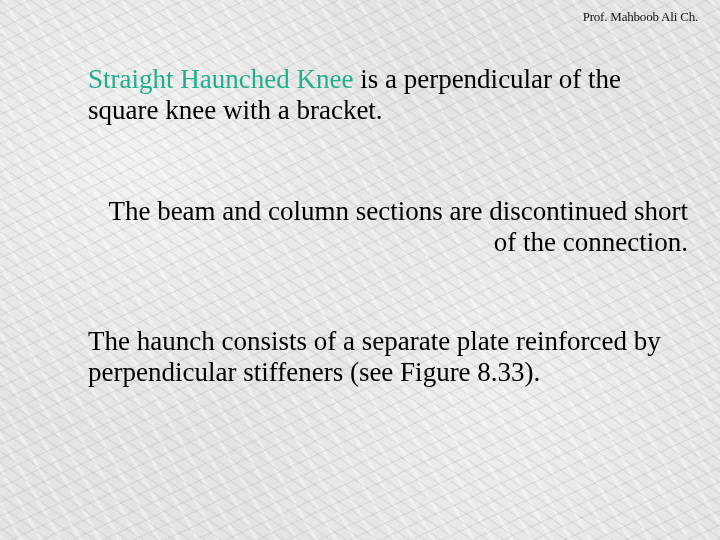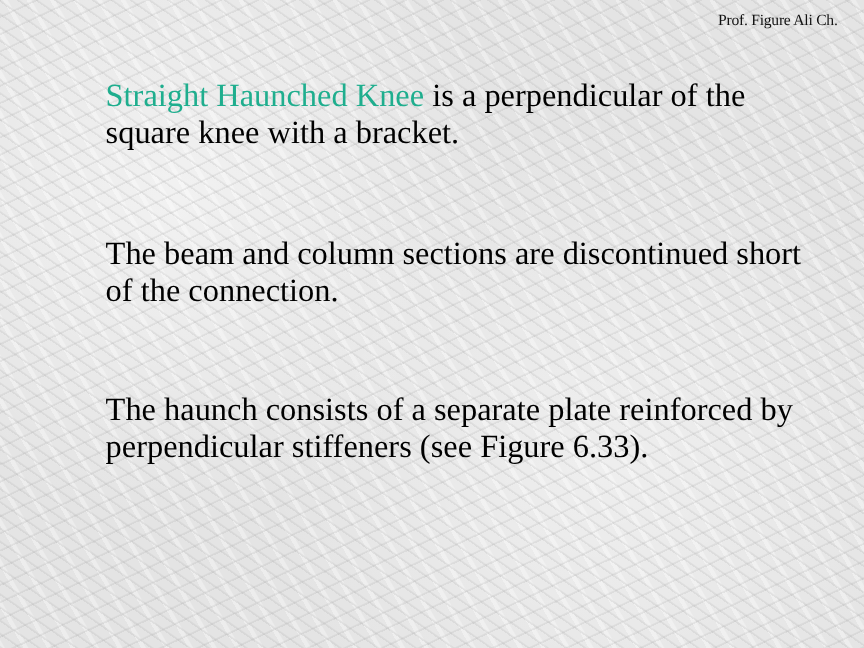--- a/index.html
+++ b/index.html
@@ -30,7 +30,7 @@
 </head>
 <body>
 
-<div class="author">Prof. Figure Ali Ch.</div>
+<div class="author">Prof. Mahboob Ali Ch.</div>
 
 <div class="para p1"><span class="hl">Straight Haunched Knee</span><span> is a perpendicular of the square knee with a bracket.</span></div>
 

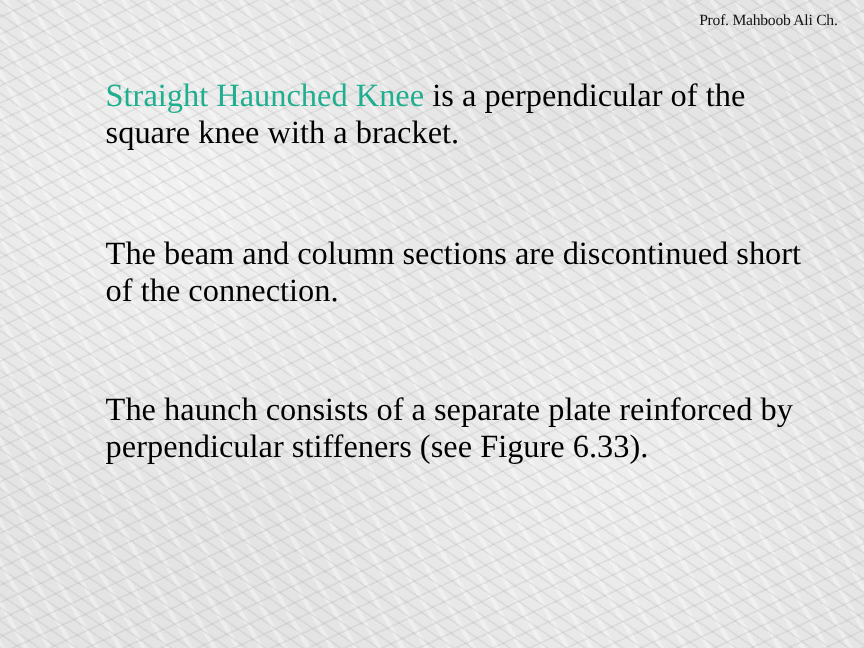--- a/index.html
+++ b/index.html
@@ -23,7 +23,7 @@
     font-size:27px; line-height:31px; color:#000;
   }
   .p1 { top:64px; }
-  .p2 { top:196px; }
+  .p2 { top:196px;text-align:right; }
   .p3 { top:326px; }
   .hl { color:#1fae8e; }
 </style>

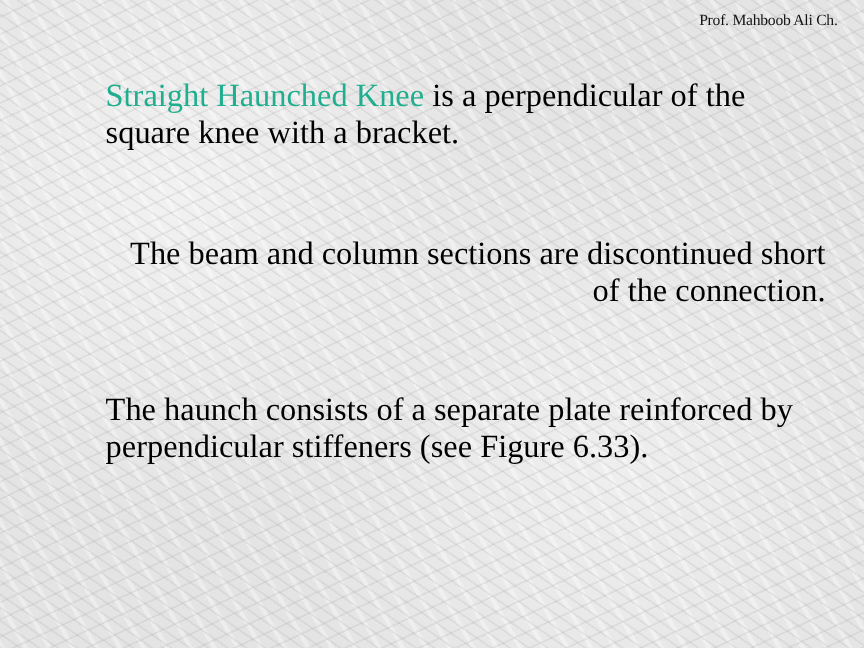--- a/index.html
+++ b/index.html
@@ -36,6 +36,6 @@
 
 <div class="para p2">The beam and column sections are discontinued short of the connection.</div>
 
-<div class="para p3">The haunch consists of a separate plate reinforced by perpendicular stiffeners (see Figure 6.33).</div>
+<div class="para p3">The haunch consists of a separate plate reinforced by perpendicular stiffeners (see Figure 8.33).</div>
 
 </body></html>

